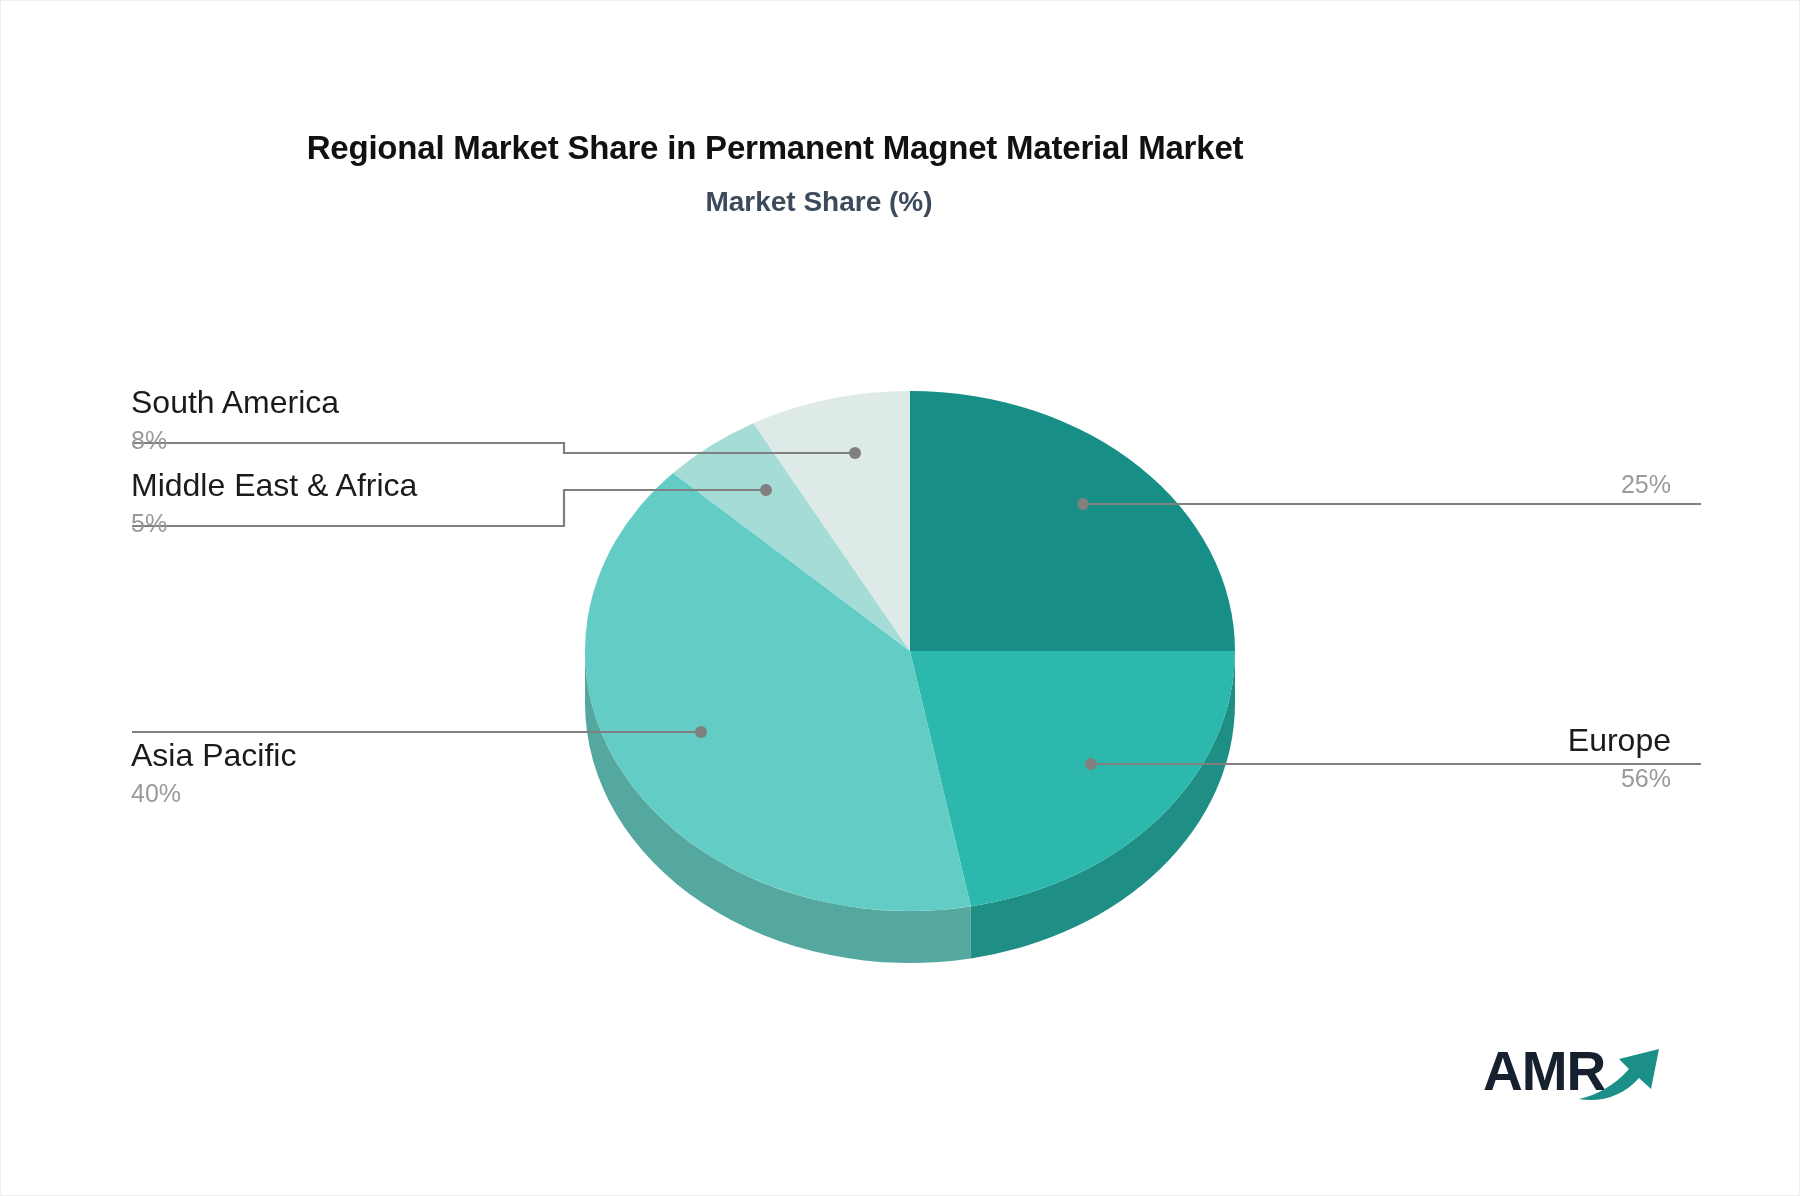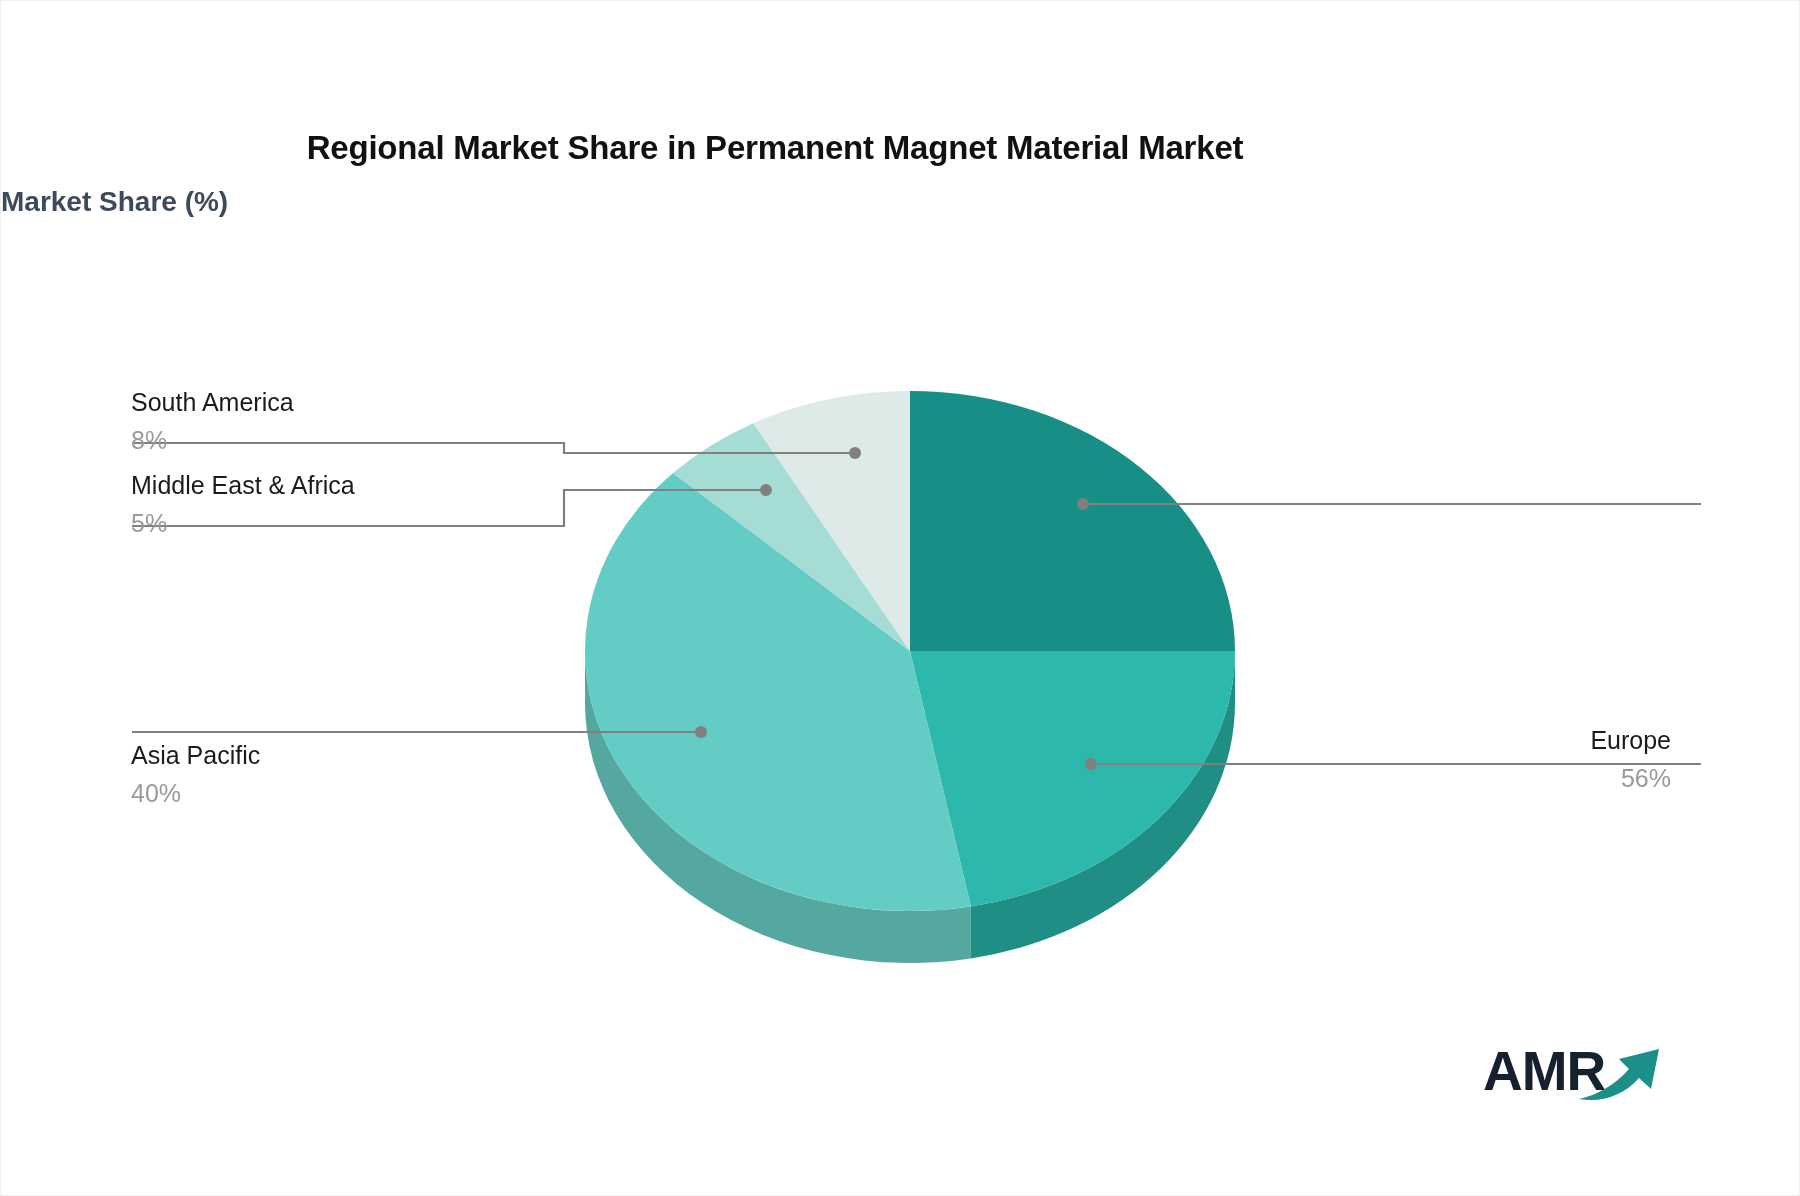--- a/index.html
+++ b/index.html
@@ -38,6 +38,7 @@
     left: 0;
     top: 185px;
     width: 1636px;
+    text-align: center;
     font-size: 28px;
     font-weight: bold;
     color: #3d4a5c;

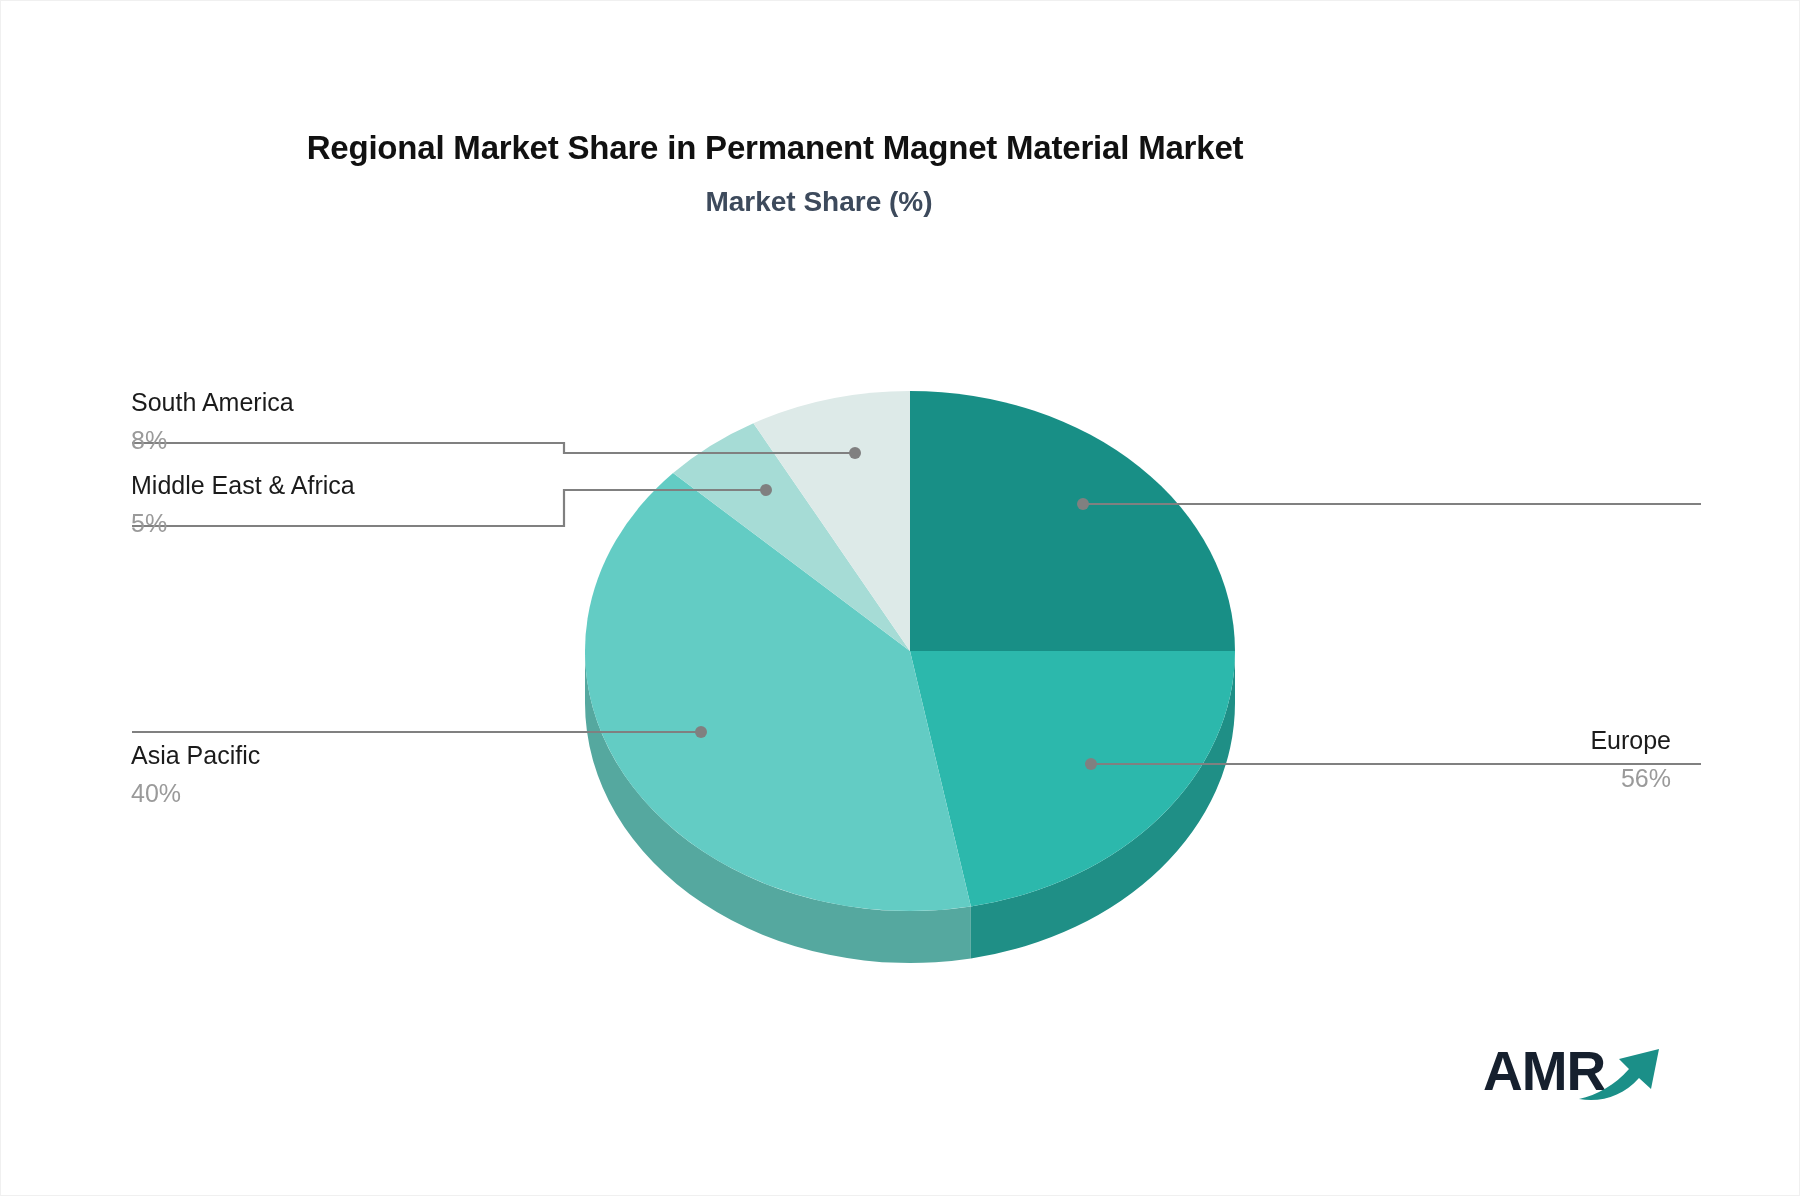--- a/index.html
+++ b/index.html
@@ -59,7 +59,7 @@
     width: 420px;
   }
   .callout .lbl-name {
-    font-size: 25px;
+    font-size: 32px;
     color: #1b1b1b;
     line-height: 34px;
     white-space: nowrap;

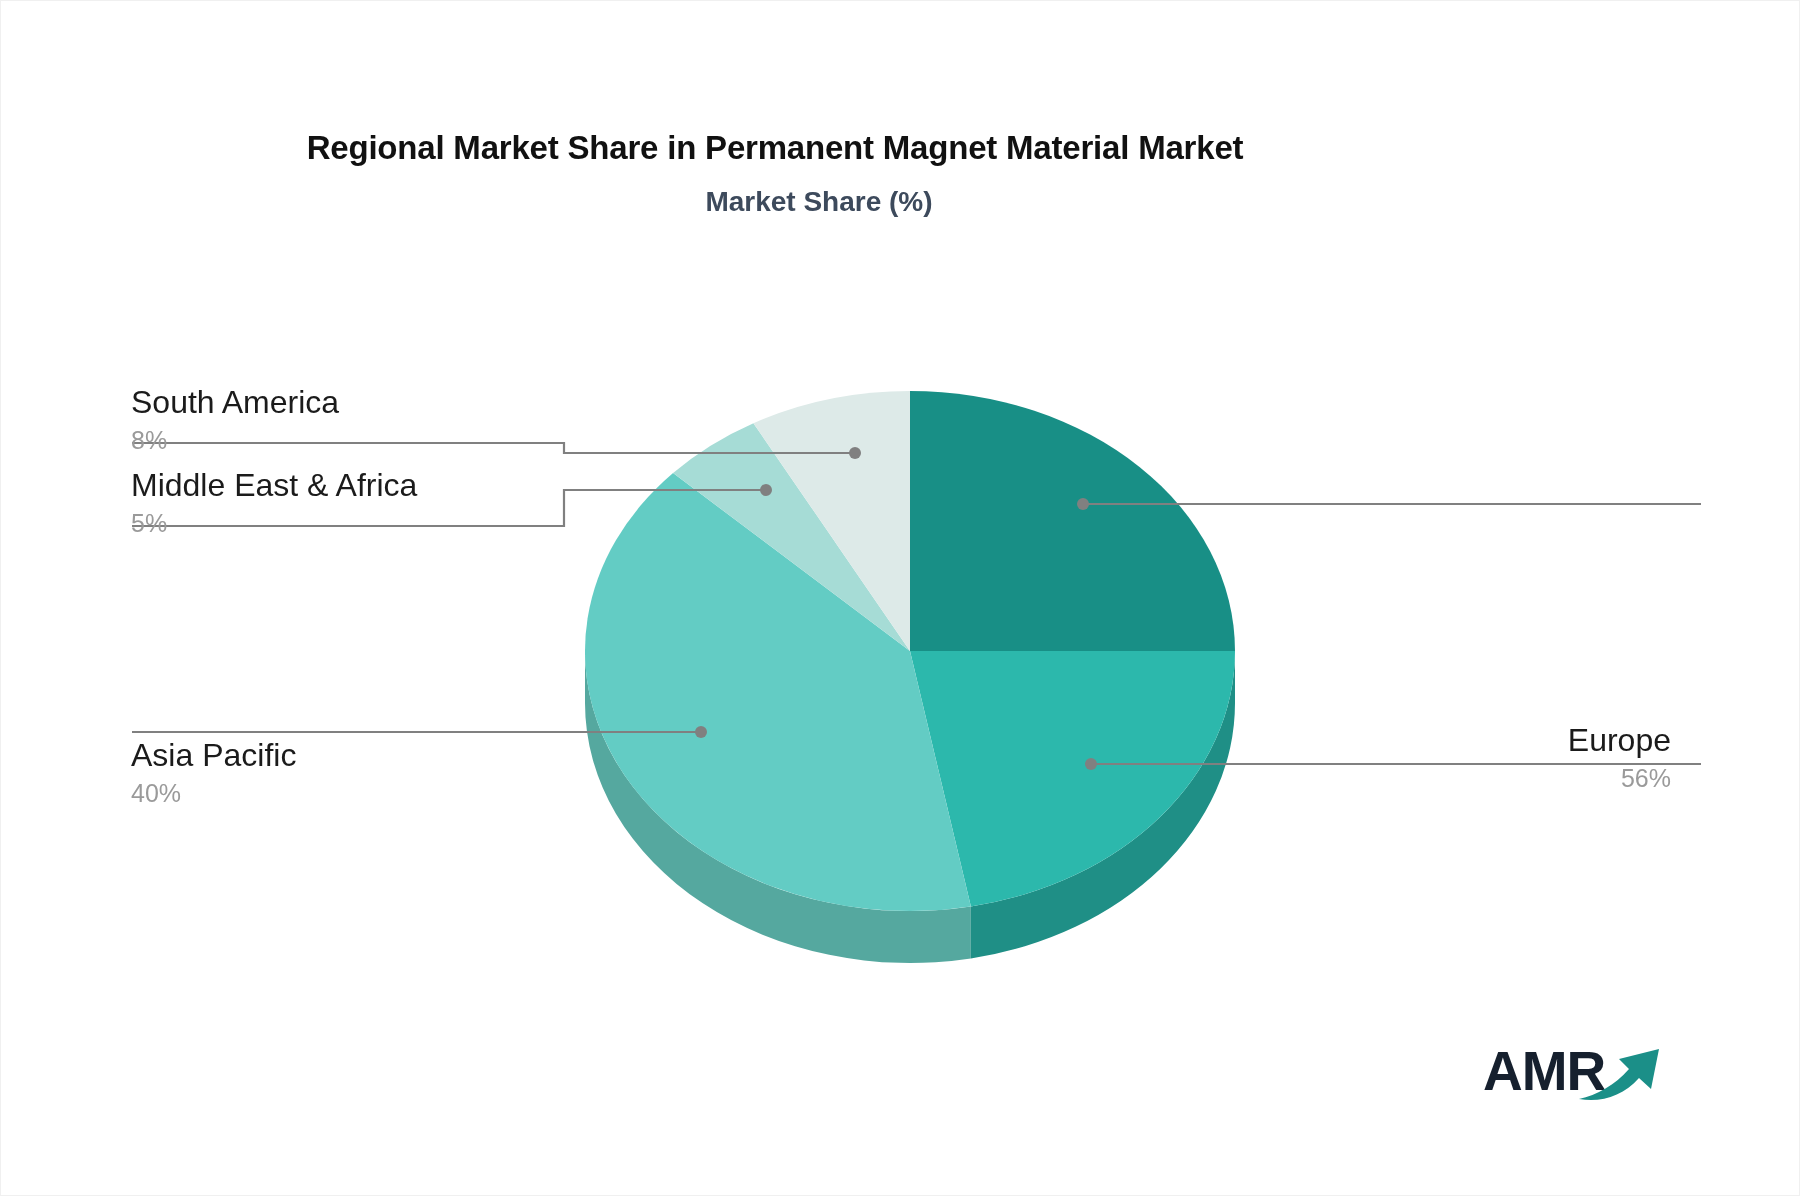--- a/index.html
+++ b/index.html
@@ -166,6 +166,7 @@
   </div>
 
   <div class="callout right" id="callout-north-america">
+    <div class="lbl-value">25%</div>
   </div>
 
   <div class="callout right" id="callout-europe">

